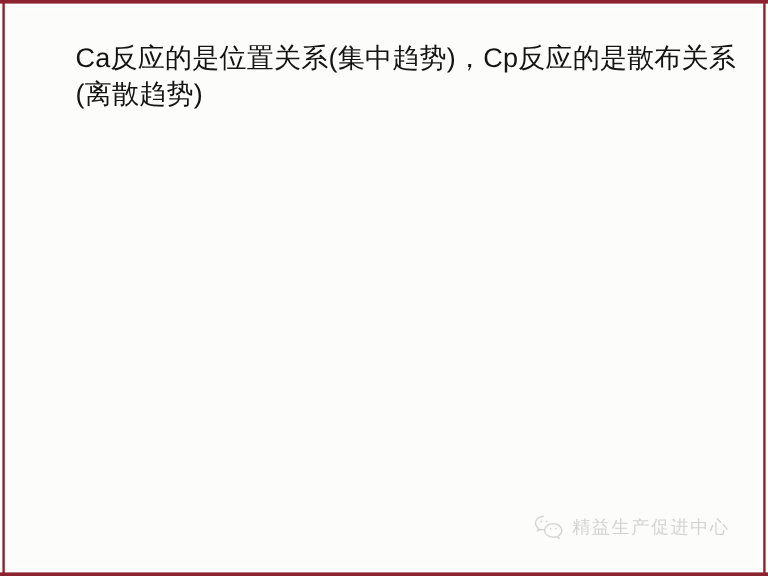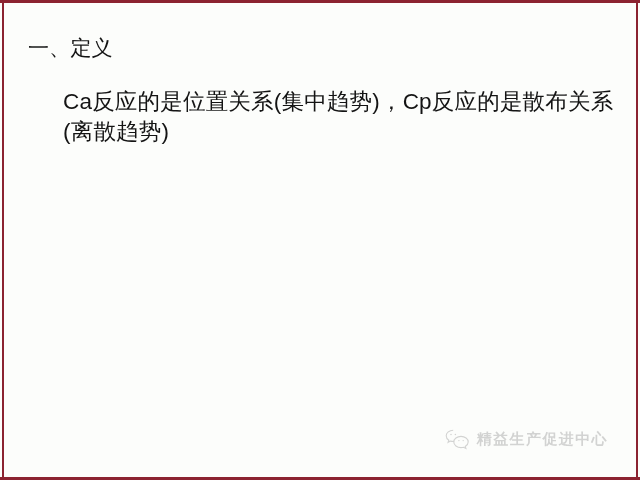--- a/index.html
+++ b/index.html
@@ -109,7 +109,6 @@
 
     <div class="content">
 
-      <p class="para heading">一、定义</p>
 
 
 

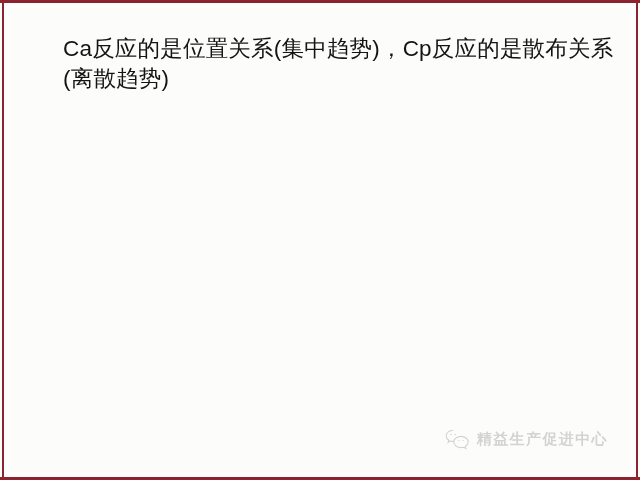--- a/index.html
+++ b/index.html
@@ -92,7 +92,6 @@
     color: #9a9a9a;
     letter-spacing: 1.4px;
     white-space: nowrap;
-    font-weight: bold;
   }
 </style>
 </head>

